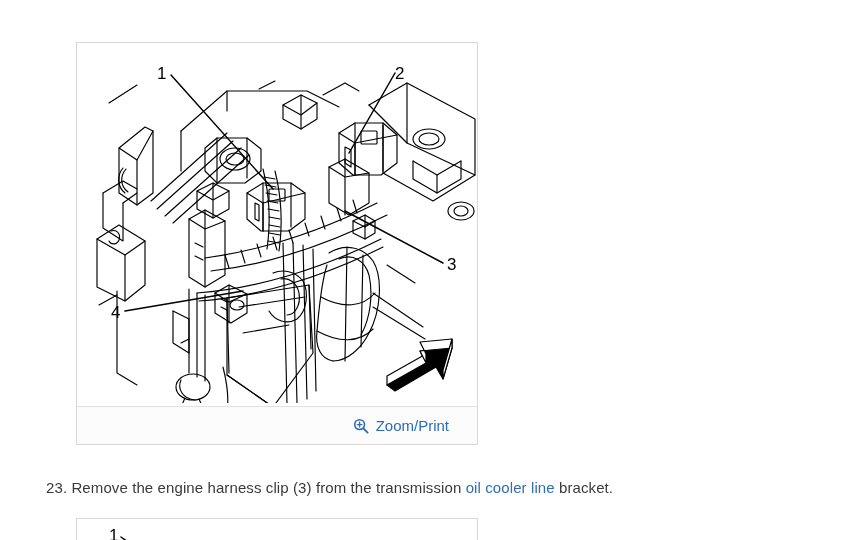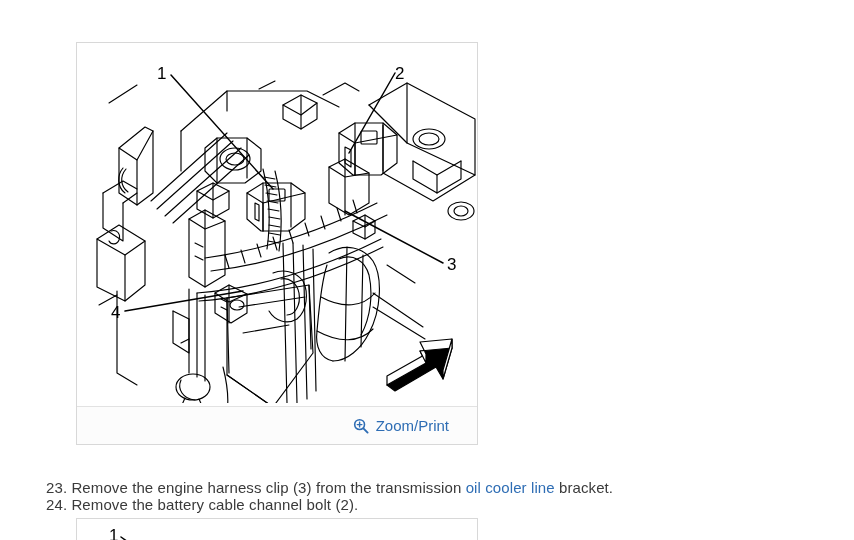--- a/index.html
+++ b/index.html
@@ -325,10 +325,6 @@
     <span class="txt">Remove the engine harness clip (3) from the transmission </span><a class="lnk">oil cooler line</a><span class="txt"> bracket.</span>
   </div>
 
-  <div class="step" id="step24">
-    <span class="num">24.</span>
-    <span class="txt">Remove the battery cable channel bolt (2).</span>
-  </div>
 
   <div class="figure" id="figure2">
     <div class="fig-canvas">

